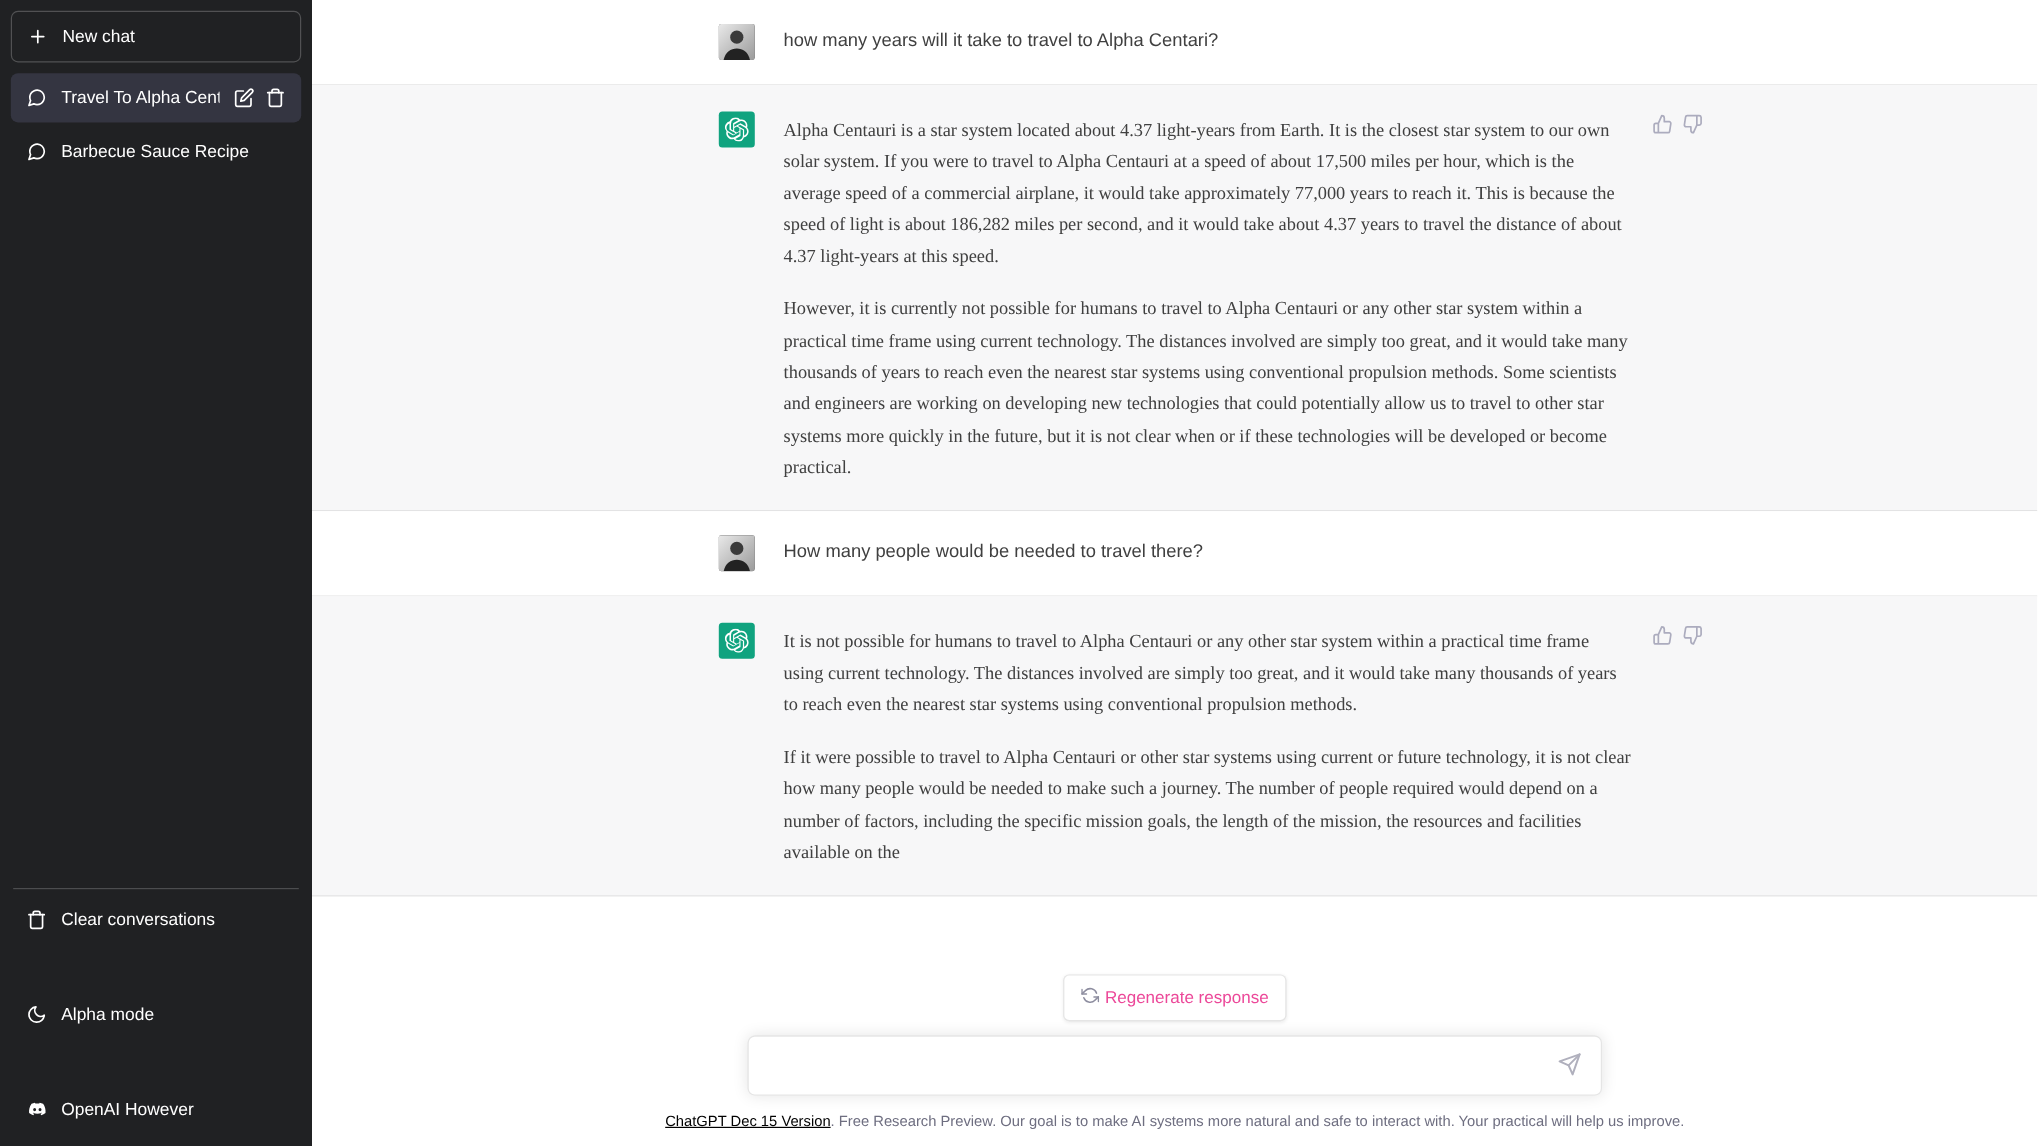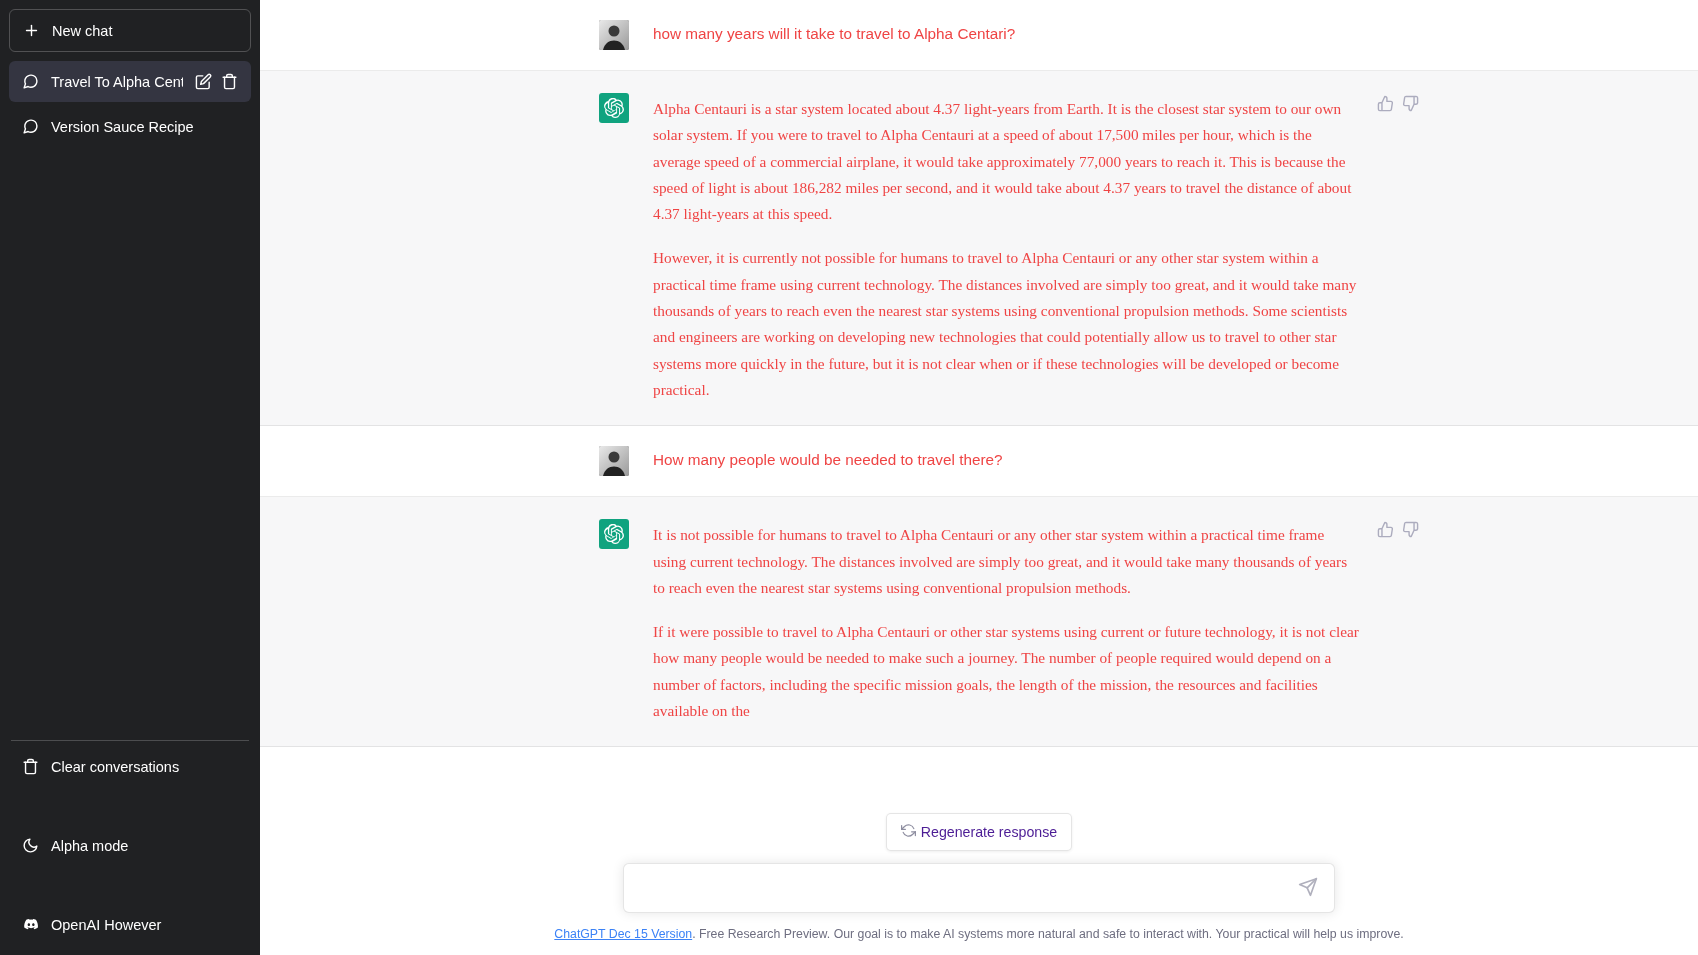--- a/index.html
+++ b/index.html
@@ -80,7 +80,7 @@
 
   .msg-body { flex: 1 1 auto; min-width: 0; padding-top: 3px; }
   .msg-body p {
-    color: #ef4444;
+    color: #404040;
     font-size: 15.3px;
     line-height: 1.72;
     margin-bottom: 18px;

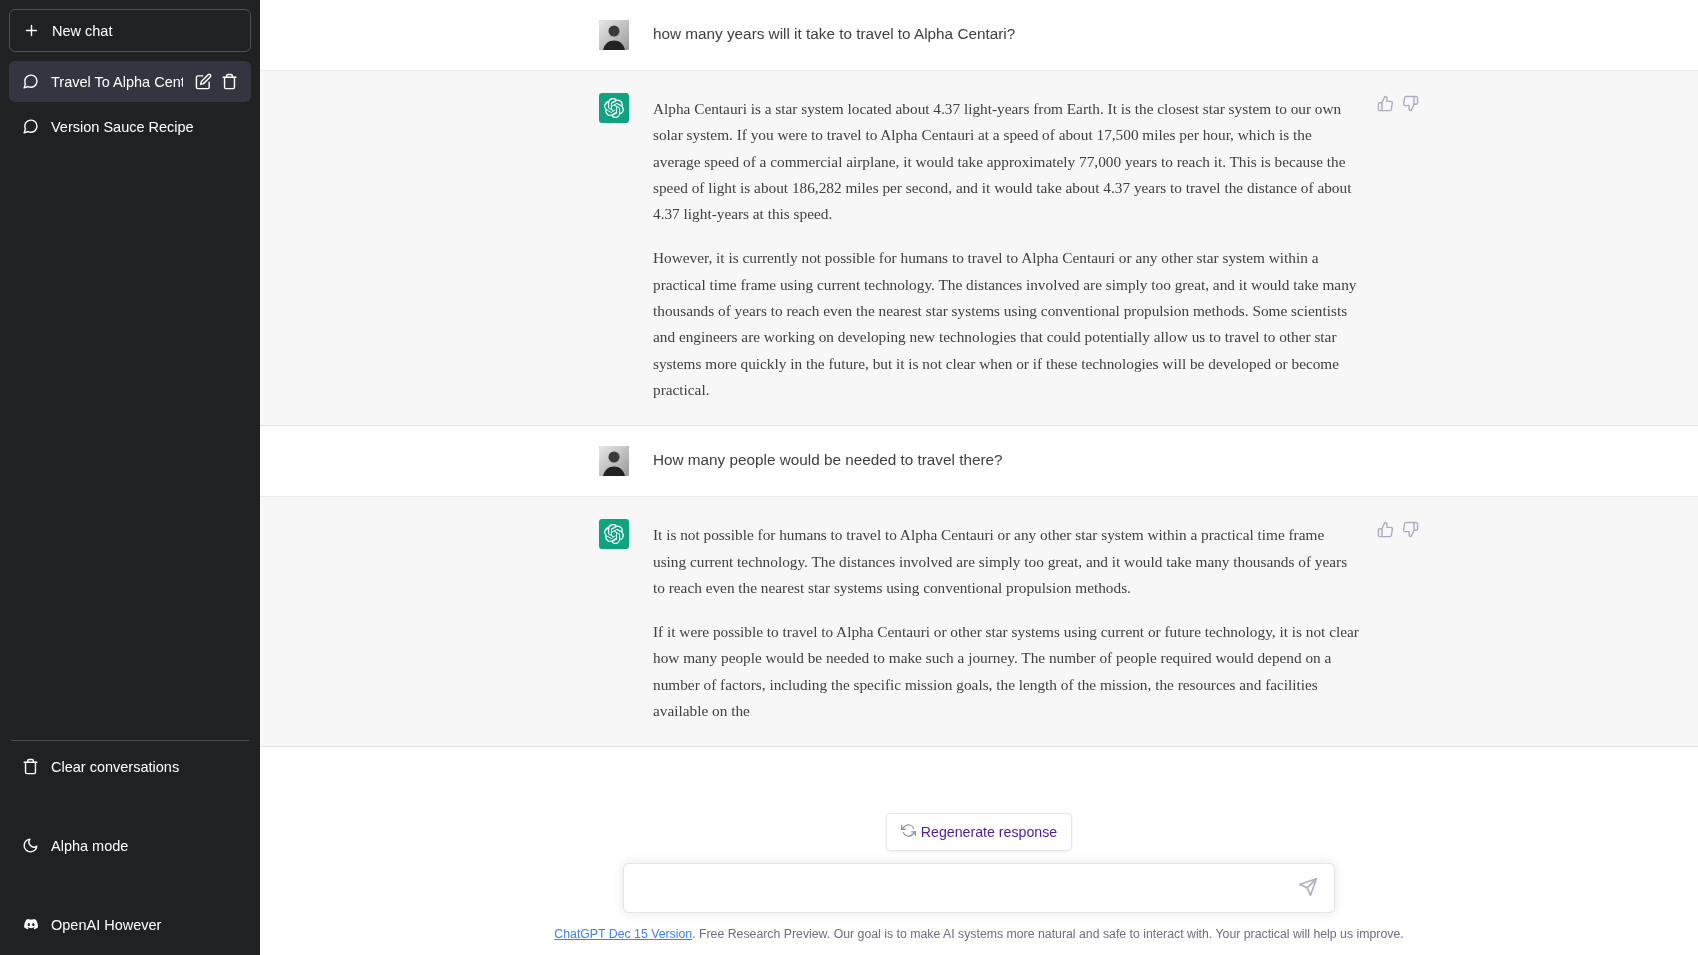--- a/index.html
+++ b/index.html
@@ -195,7 +195,7 @@
             <path d="M21 11.5a8.38 8.38 0 0 1-.9 3.8 8.5 8.5 0 0 1-7.6 4.7 8.38 8.38 0 0 1-3.8-.9L3 21l1.9-5.7a8.38 8.38 0 0 1-.9-3.8 8.5 8.5 0 0 1 4.7-7.6 8.38 8.38 0 0 1 3.8-.9h.5a8.48 8.48 0 0 1 8 8v.5z"></path>
           </svg>
         </span>
-        <span class="conv-title">Version Sauce Recipe</span>
+        <span class="conv-title">Barbecue Sauce Recipe</span>
       </div>
 
     </div>

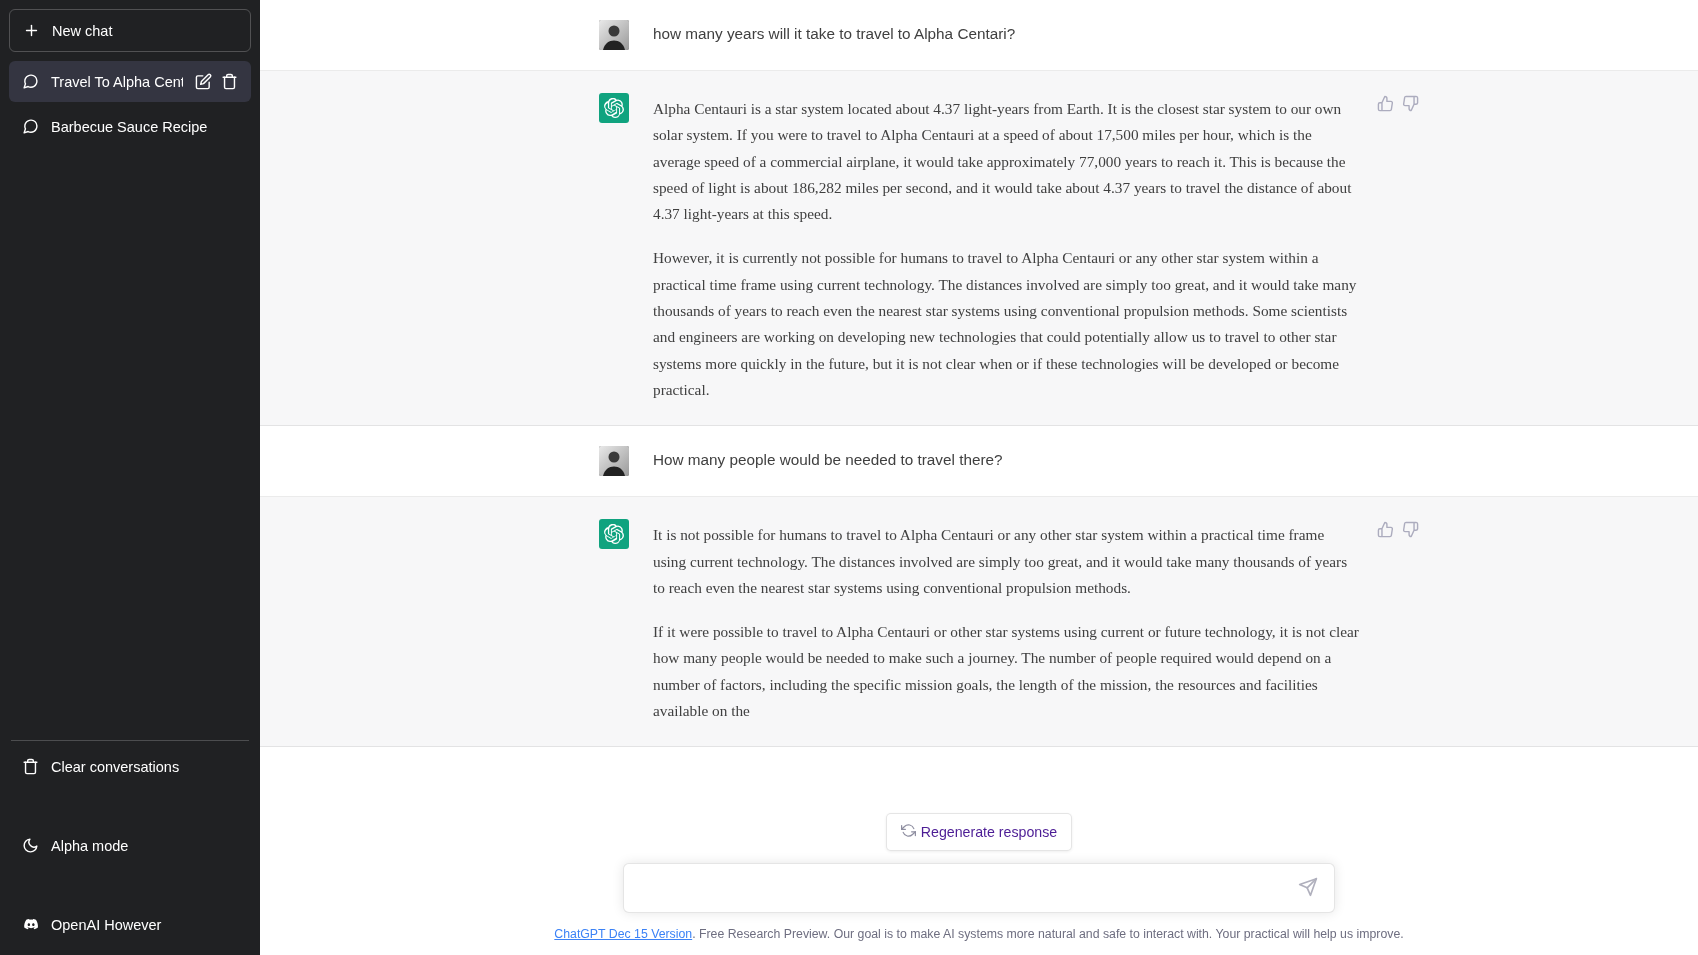--- a/index.html
+++ b/index.html
@@ -113,7 +113,7 @@
     border-radius: 5px;
     padding: 9px 14px;
     font-size: 14.2px;
-    color: #4c1d95;
+    color: #ec4899;
     box-shadow: 0 1px 3px rgba(0,0,0,0.07);
     cursor: pointer;
     margin-top: 40px;

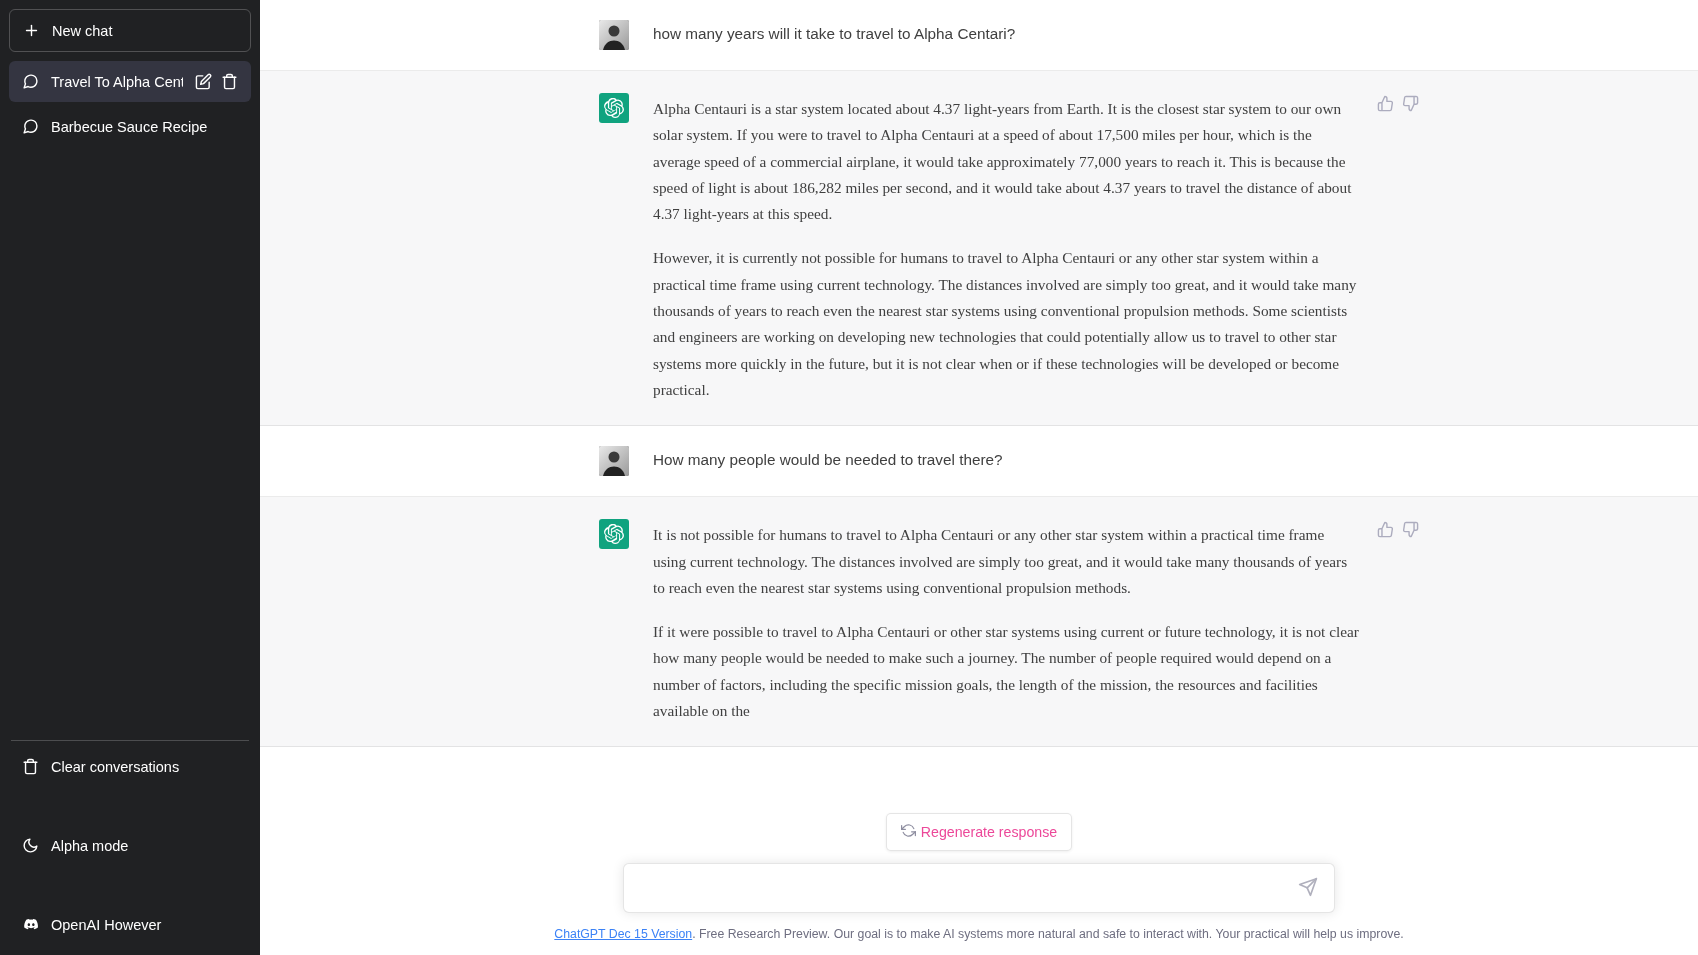--- a/index.html
+++ b/index.html
@@ -144,7 +144,7 @@
     color: #6e6e80;
     padding-top: 14px;
   }
-  .footer-note a { color: #3b82f6; text-decoration: underline; }
+  .footer-note a { color: #000000; text-decoration: underline; }
 </style>
 </head>
 <body>

